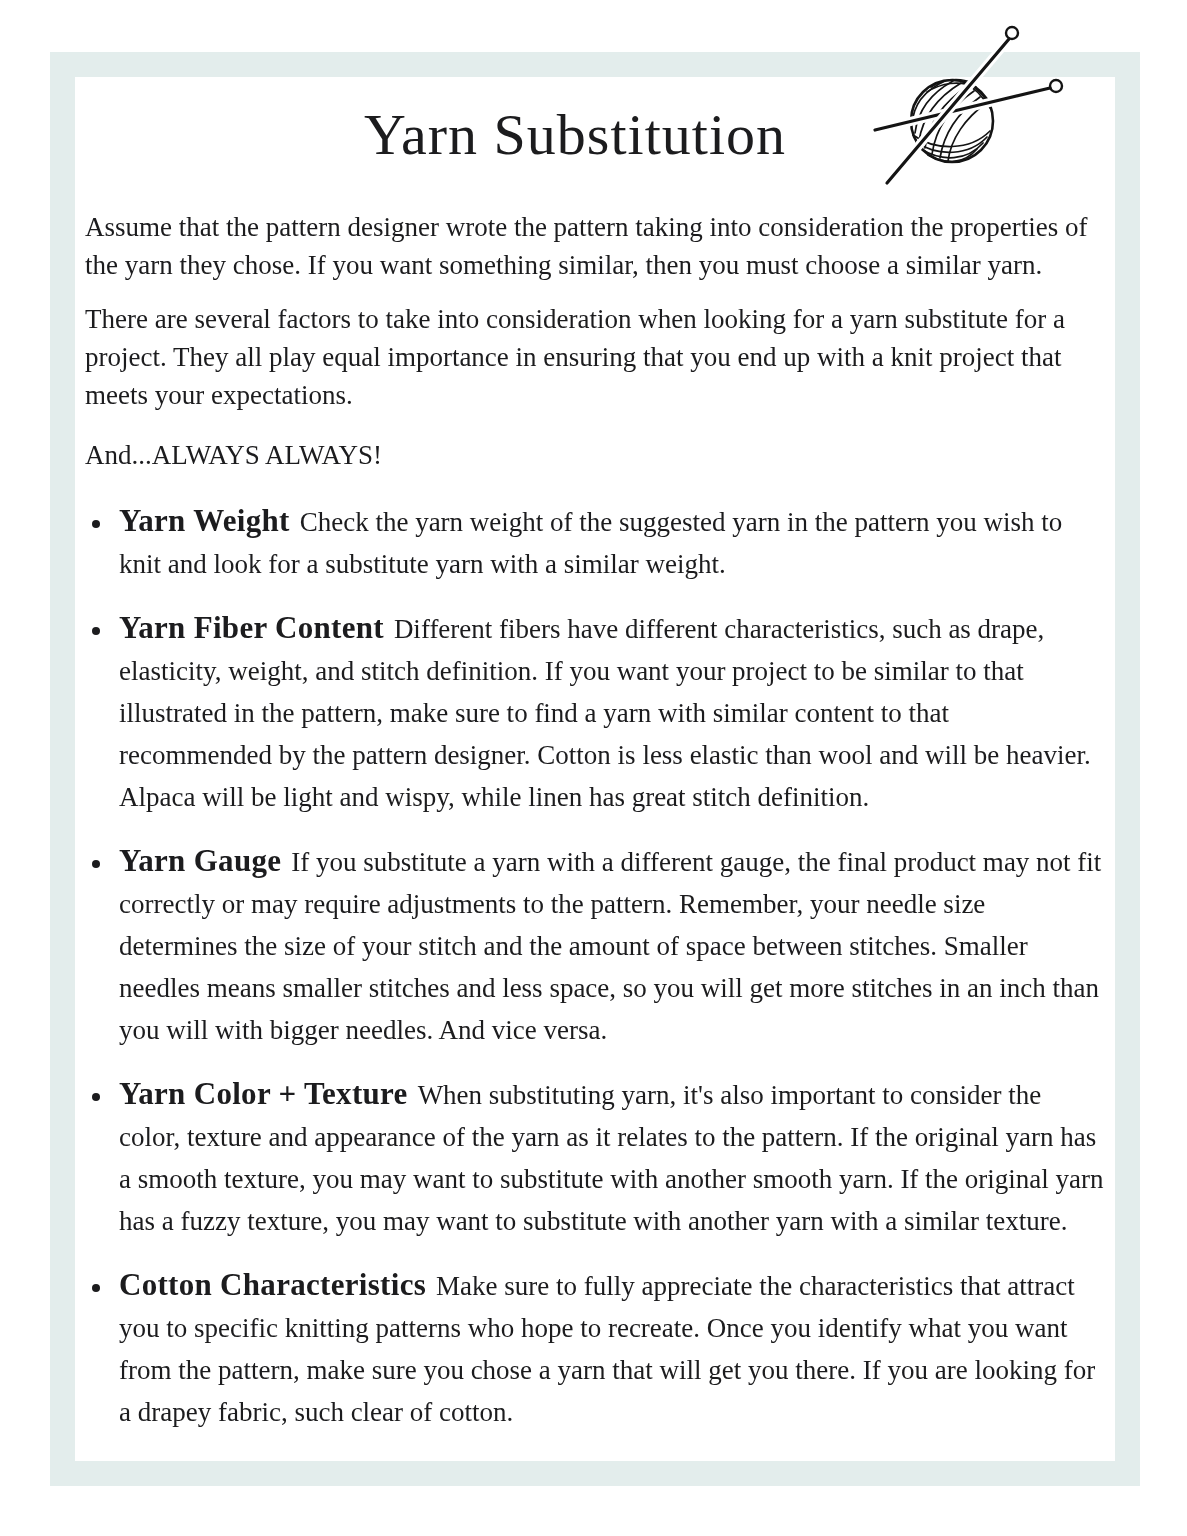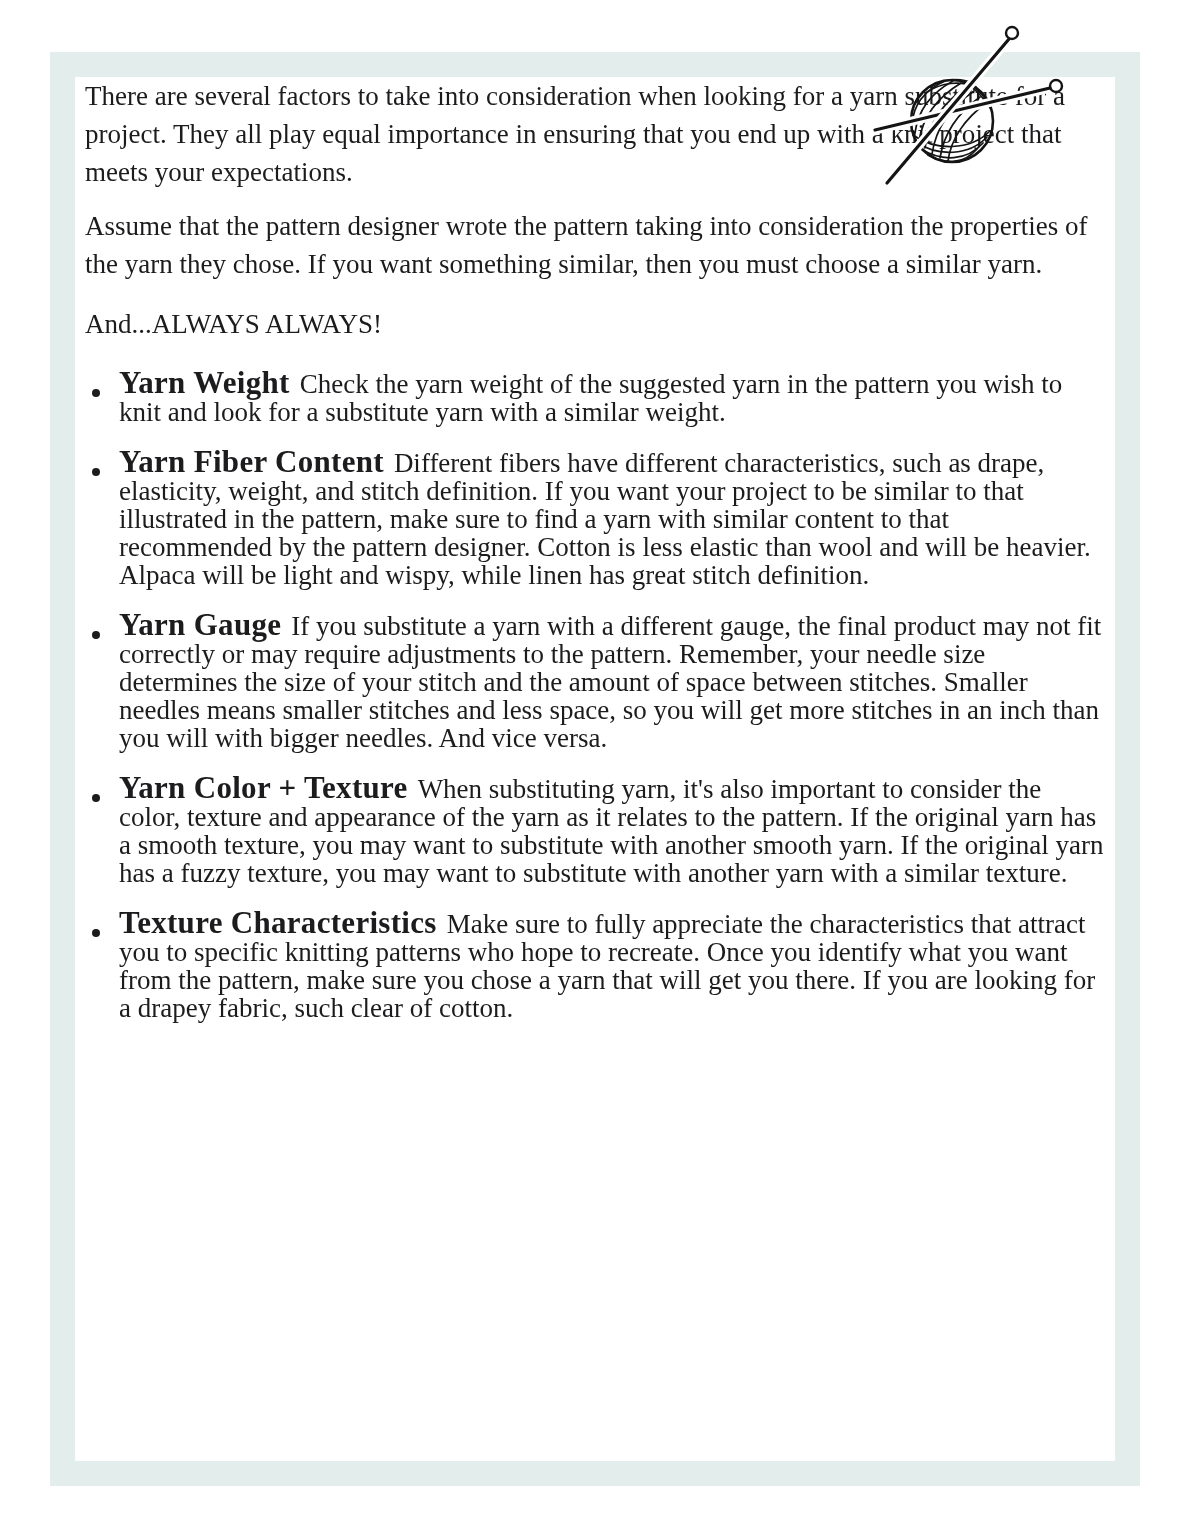--- a/index.html
+++ b/index.html
@@ -118,6 +118,7 @@
 </svg>
 
 <div class="content">
+  <h1 class="page-title">Yarn Substitution</h1>
 
   <div class="body-copy">
     <p>There are several factors to take into consideration when looking for a yarn substitute for a project. They all play equal importance in ensuring that you end up with a knit project that meets your expectations.</p>

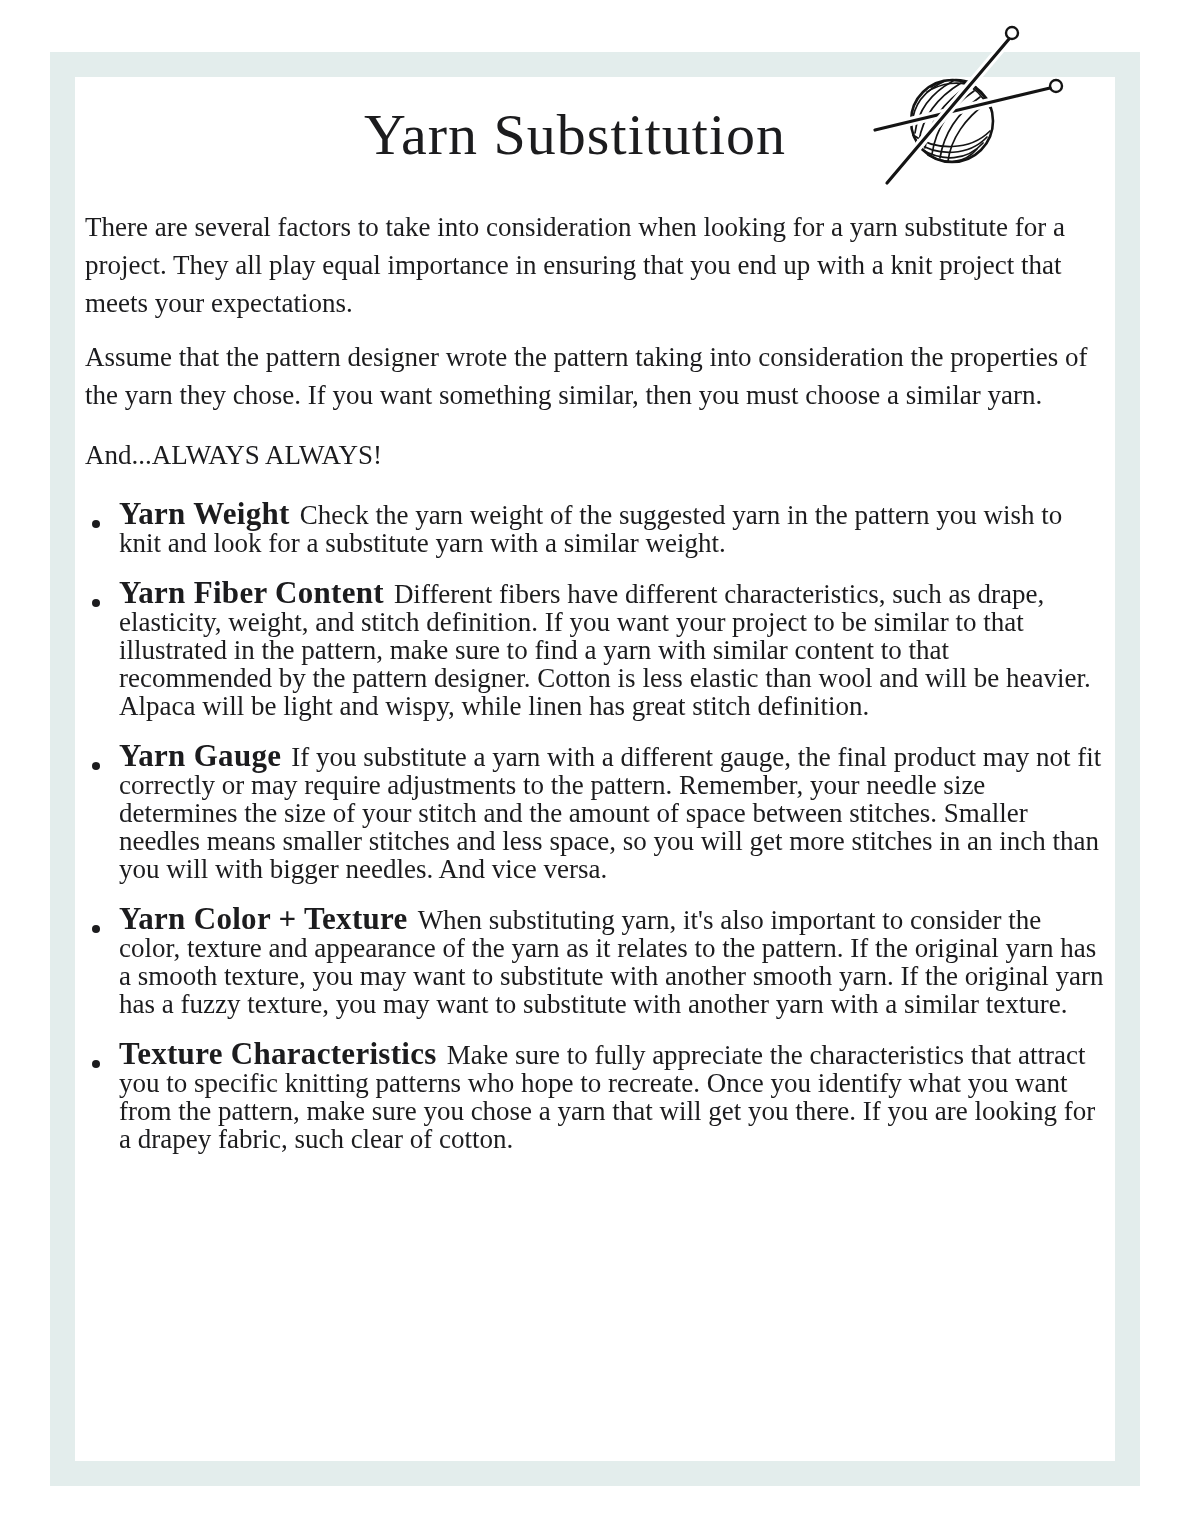--- a/index.html
+++ b/index.html
@@ -121,8 +121,8 @@
   <h1 class="page-title">Yarn Substitution</h1>
 
   <div class="body-copy">
+    <p>Assume that the pattern designer wrote the pattern taking into consideration the properties of the yarn they chose. If you want something similar, then you must choose a similar yarn.</p>
     <p>There are several factors to take into consideration when looking for a yarn substitute for a project. They all play equal importance in ensuring that you end up with a knit project that meets your expectations.</p>
-    <p>Assume that the pattern designer wrote the pattern taking into consideration the properties of the yarn they chose. If you want something similar, then you must choose a similar yarn.</p>
     <p class="swatch-callout">And...ALWAYS ALWAYS!</p>
   </div>
 

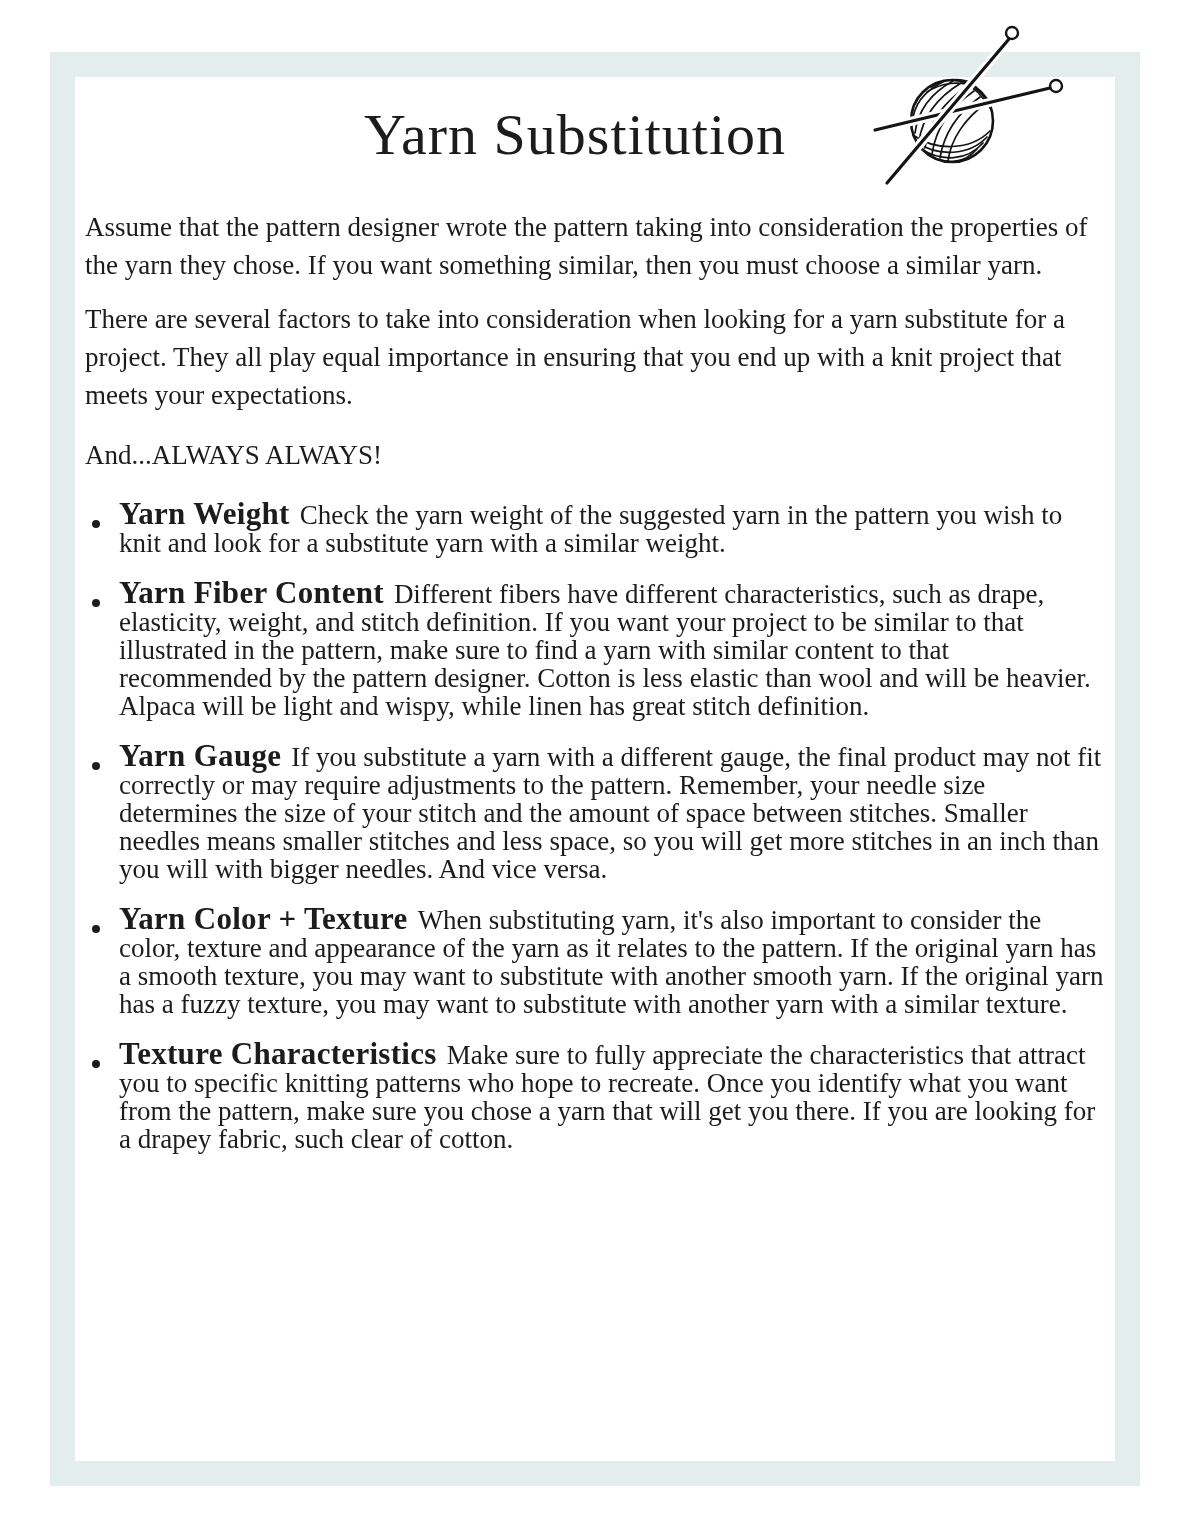--- a/index.html
+++ b/index.html
@@ -61,7 +61,7 @@
     padding-left: 34px;
     margin-bottom: 22px;
     font-size: 27px;
-    line-height: 28px;
+    line-height: 42px;
   }
   .factor-list li::before {
     content: "";

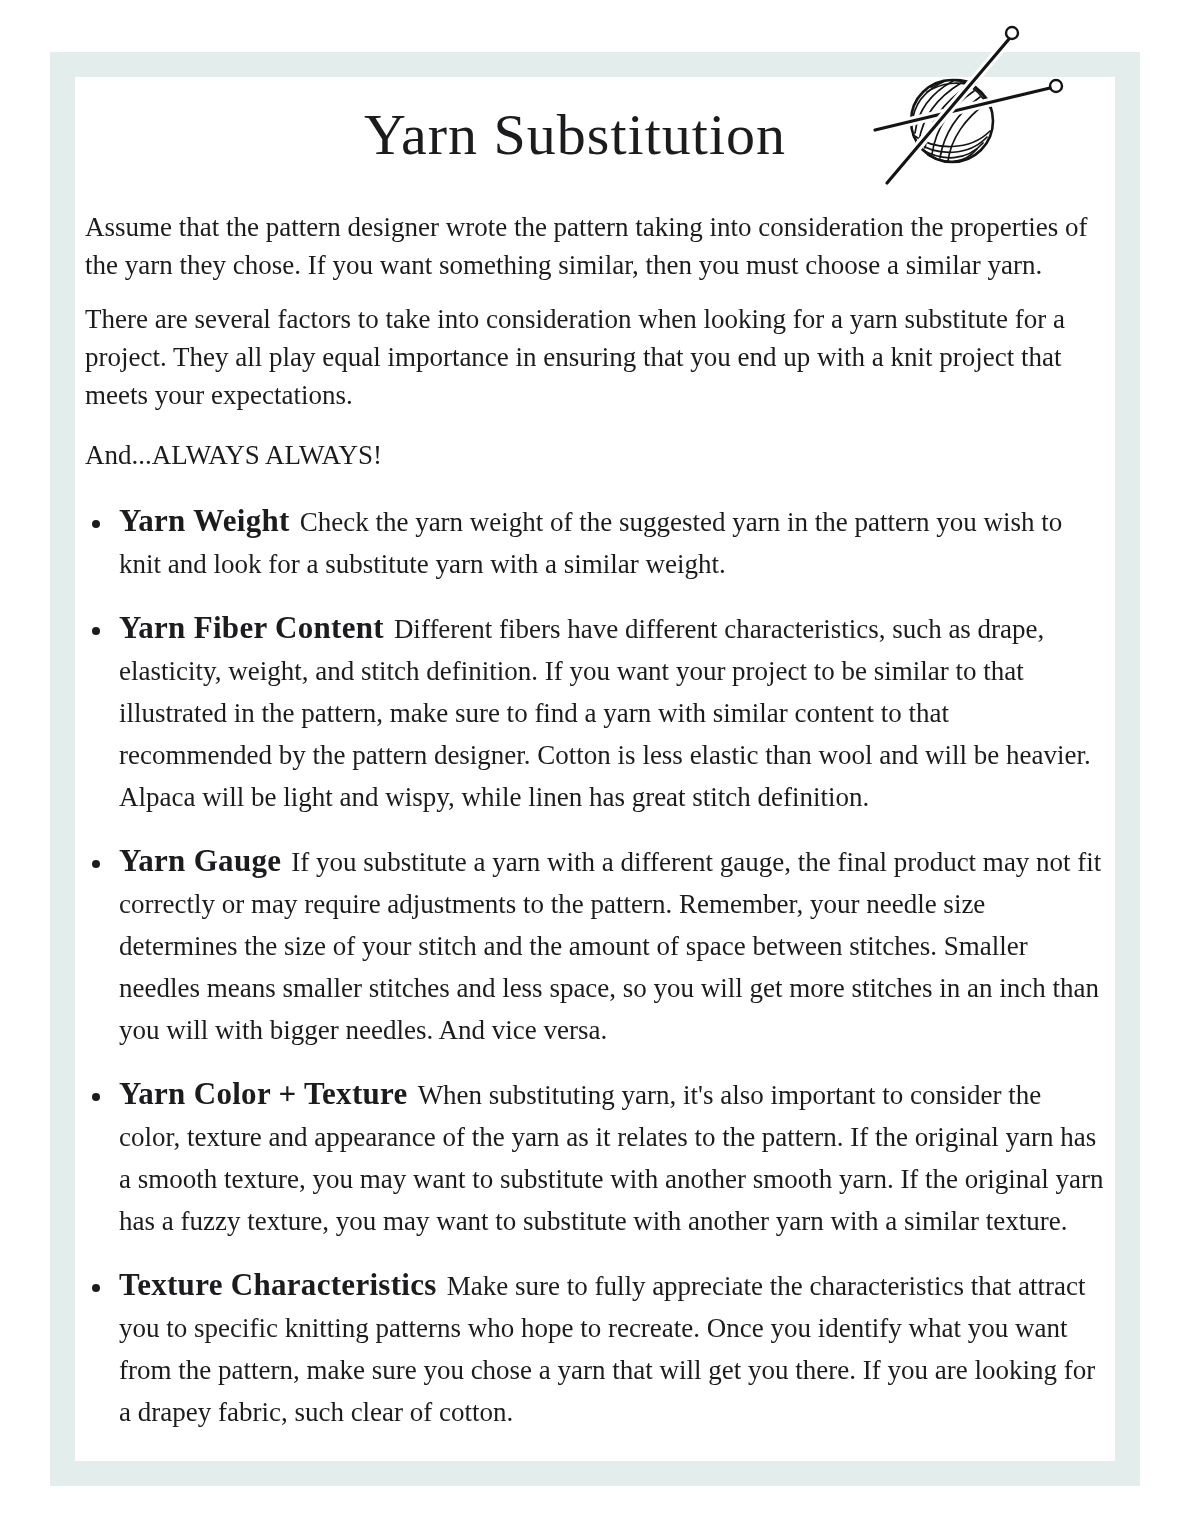--- a/index.html
+++ b/index.html
@@ -140,7 +140,7 @@
       <span class="factor-label">Yarn Color + Texture</span><span>When substituting yarn, it's also important to consider the color, texture and appearance of the yarn as it relates to the pattern. If the original yarn has a smooth texture, you may want to substitute with another smooth yarn. If the original yarn has a fuzzy texture, you may want to substitute with another yarn with a similar texture.</span>
     </li>
     <li>
-      <span class="factor-label">Texture Characteristics</span><span>Make sure to fully appreciate the characteristics that attract you to specific knitting patterns who hope to recreate. Once you identify what you want from the pattern, make sure you chose a yarn that will get you there.  If you are looking for a drapey fabric, such clear of cotton.</span>
+      <span class="factor-label">Cotton Characteristics</span><span>Make sure to fully appreciate the characteristics that attract you to specific knitting patterns who hope to recreate. Once you identify what you want from the pattern, make sure you chose a yarn that will get you there.  If you are looking for a drapey fabric, such clear of cotton.</span>
     </li>
   </ul>
 </div>

